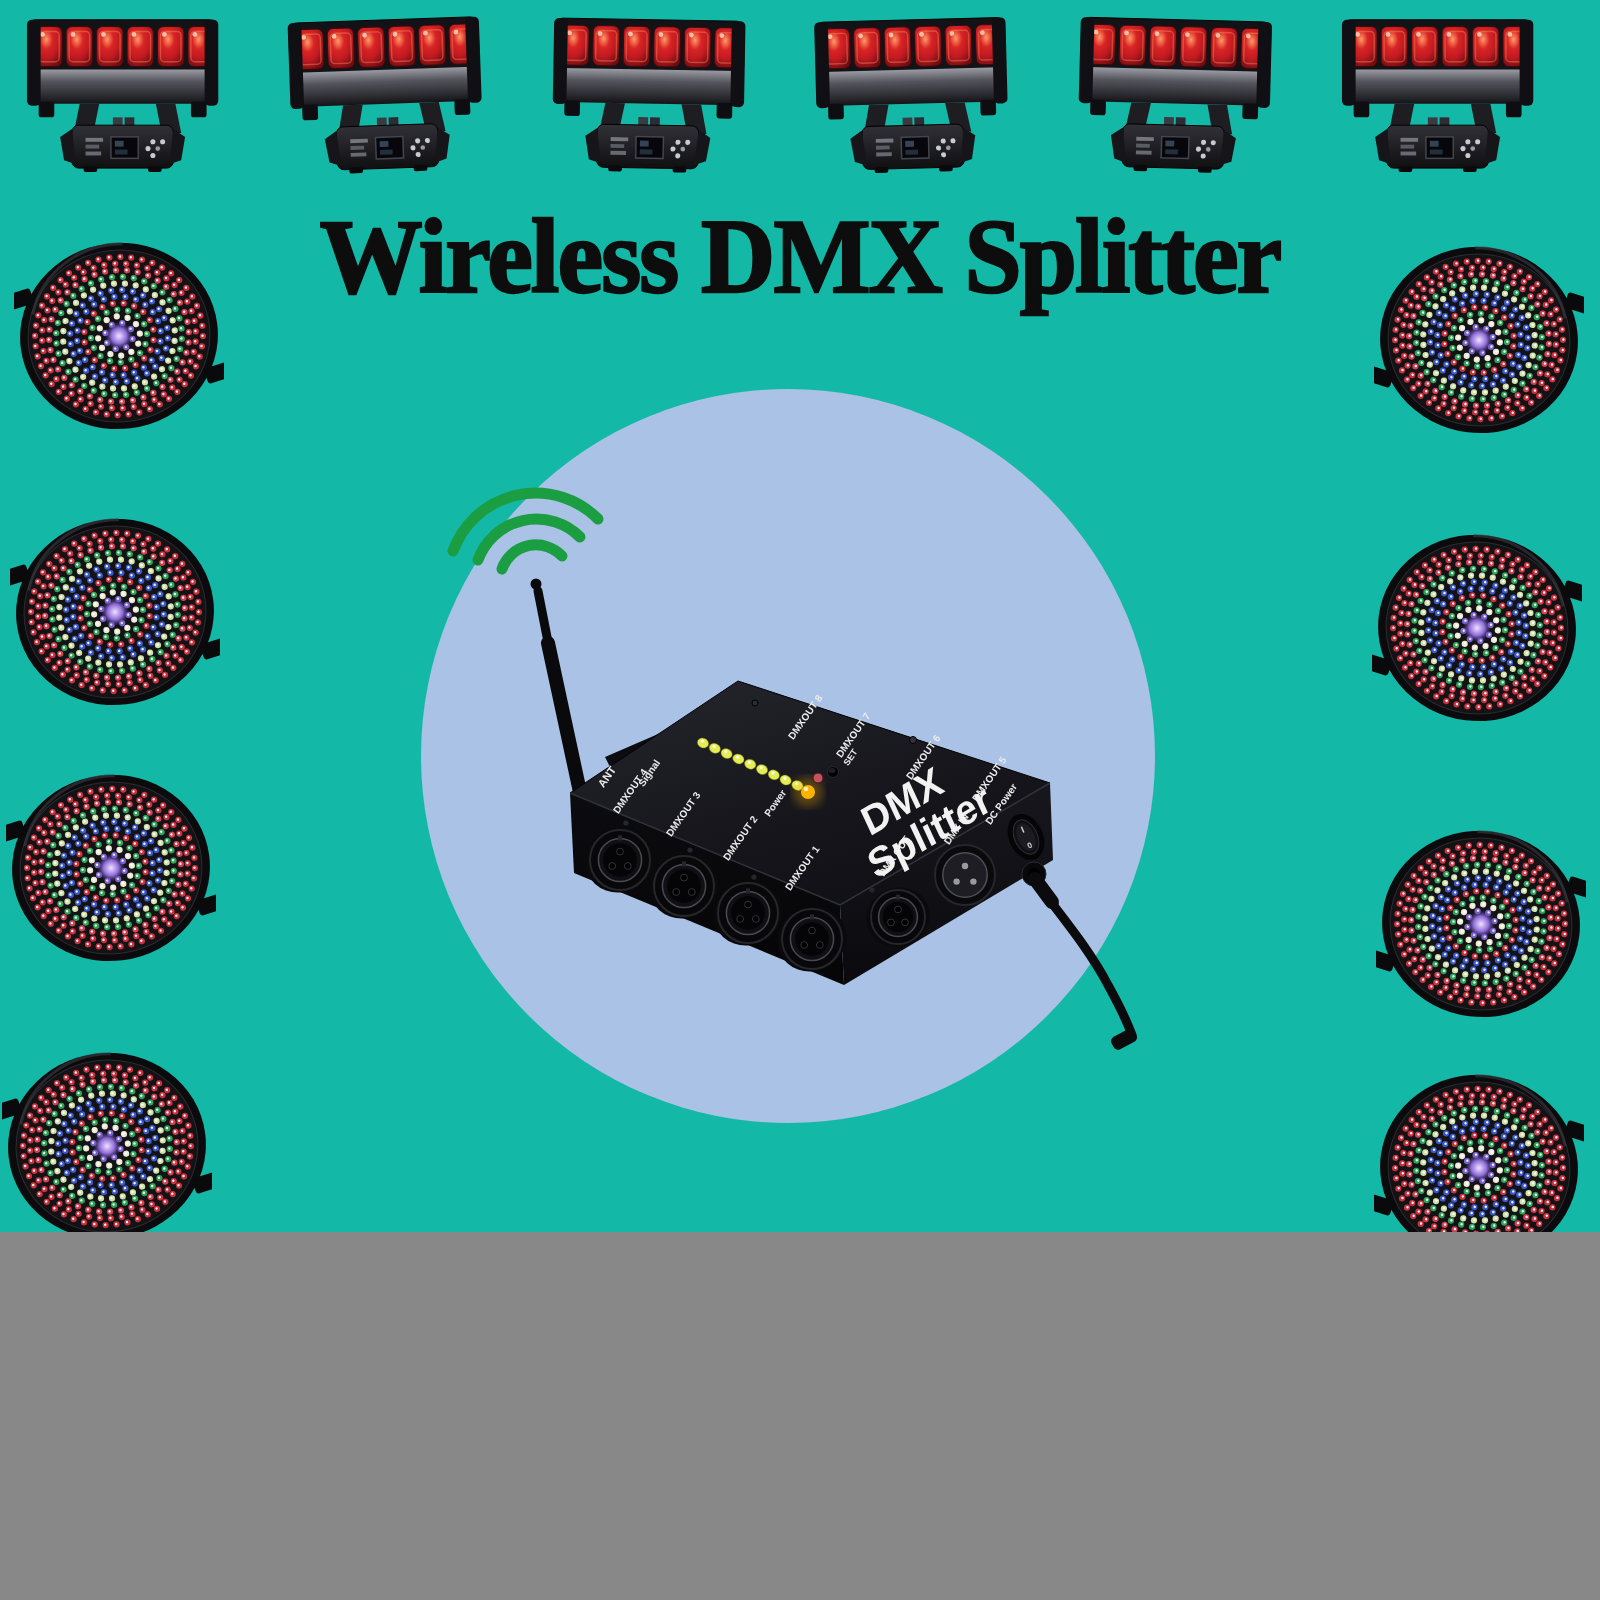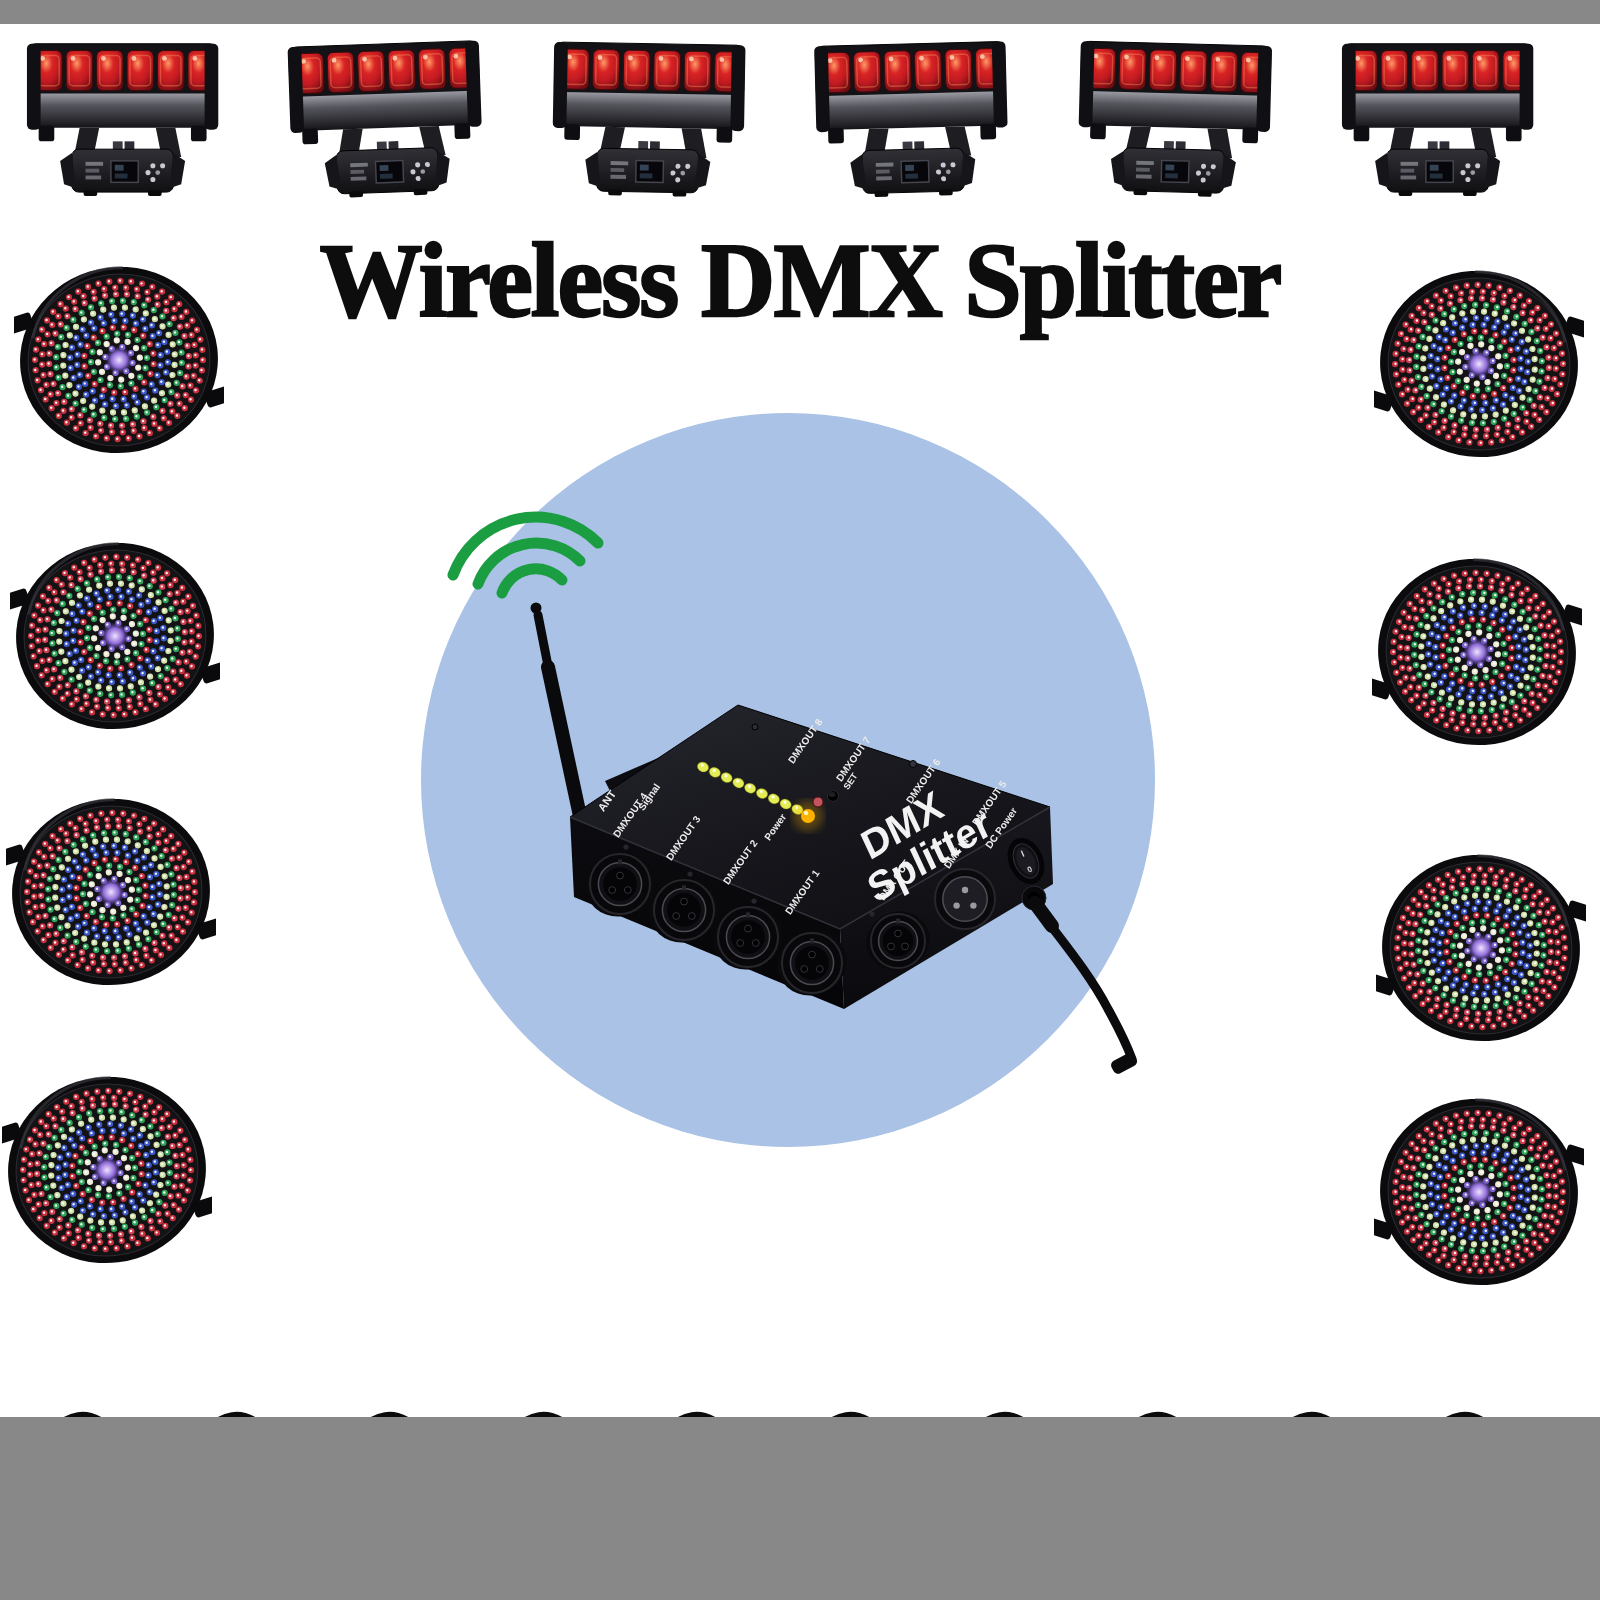--- a/index.html
+++ b/index.html
@@ -3,8 +3,8 @@
 <meta charset="utf-8">
 <style>
   html,body{margin:0;padding:0;background:#888;}
-  #canvas{position:relative;width:1600px;height:1393px;background:#ffffff;overflow:hidden;
-          font-family:"Liberation Sans",sans-serif;margin-top:24px;}
+  #canvas{position:relative;width:1600px;height:1232px;background:#14b8a6;overflow:hidden;
+          font-family:"Liberation Sans",sans-serif;}
   .title{position:absolute;top:196px;left:0;right:0;text-align:center;
          font-family:"Liberation Serif",serif;font-weight:700;font-size:106px;
          letter-spacing:-2px;color:#0d0d0d;-webkit-text-stroke:2.4px #0d0d0d;

